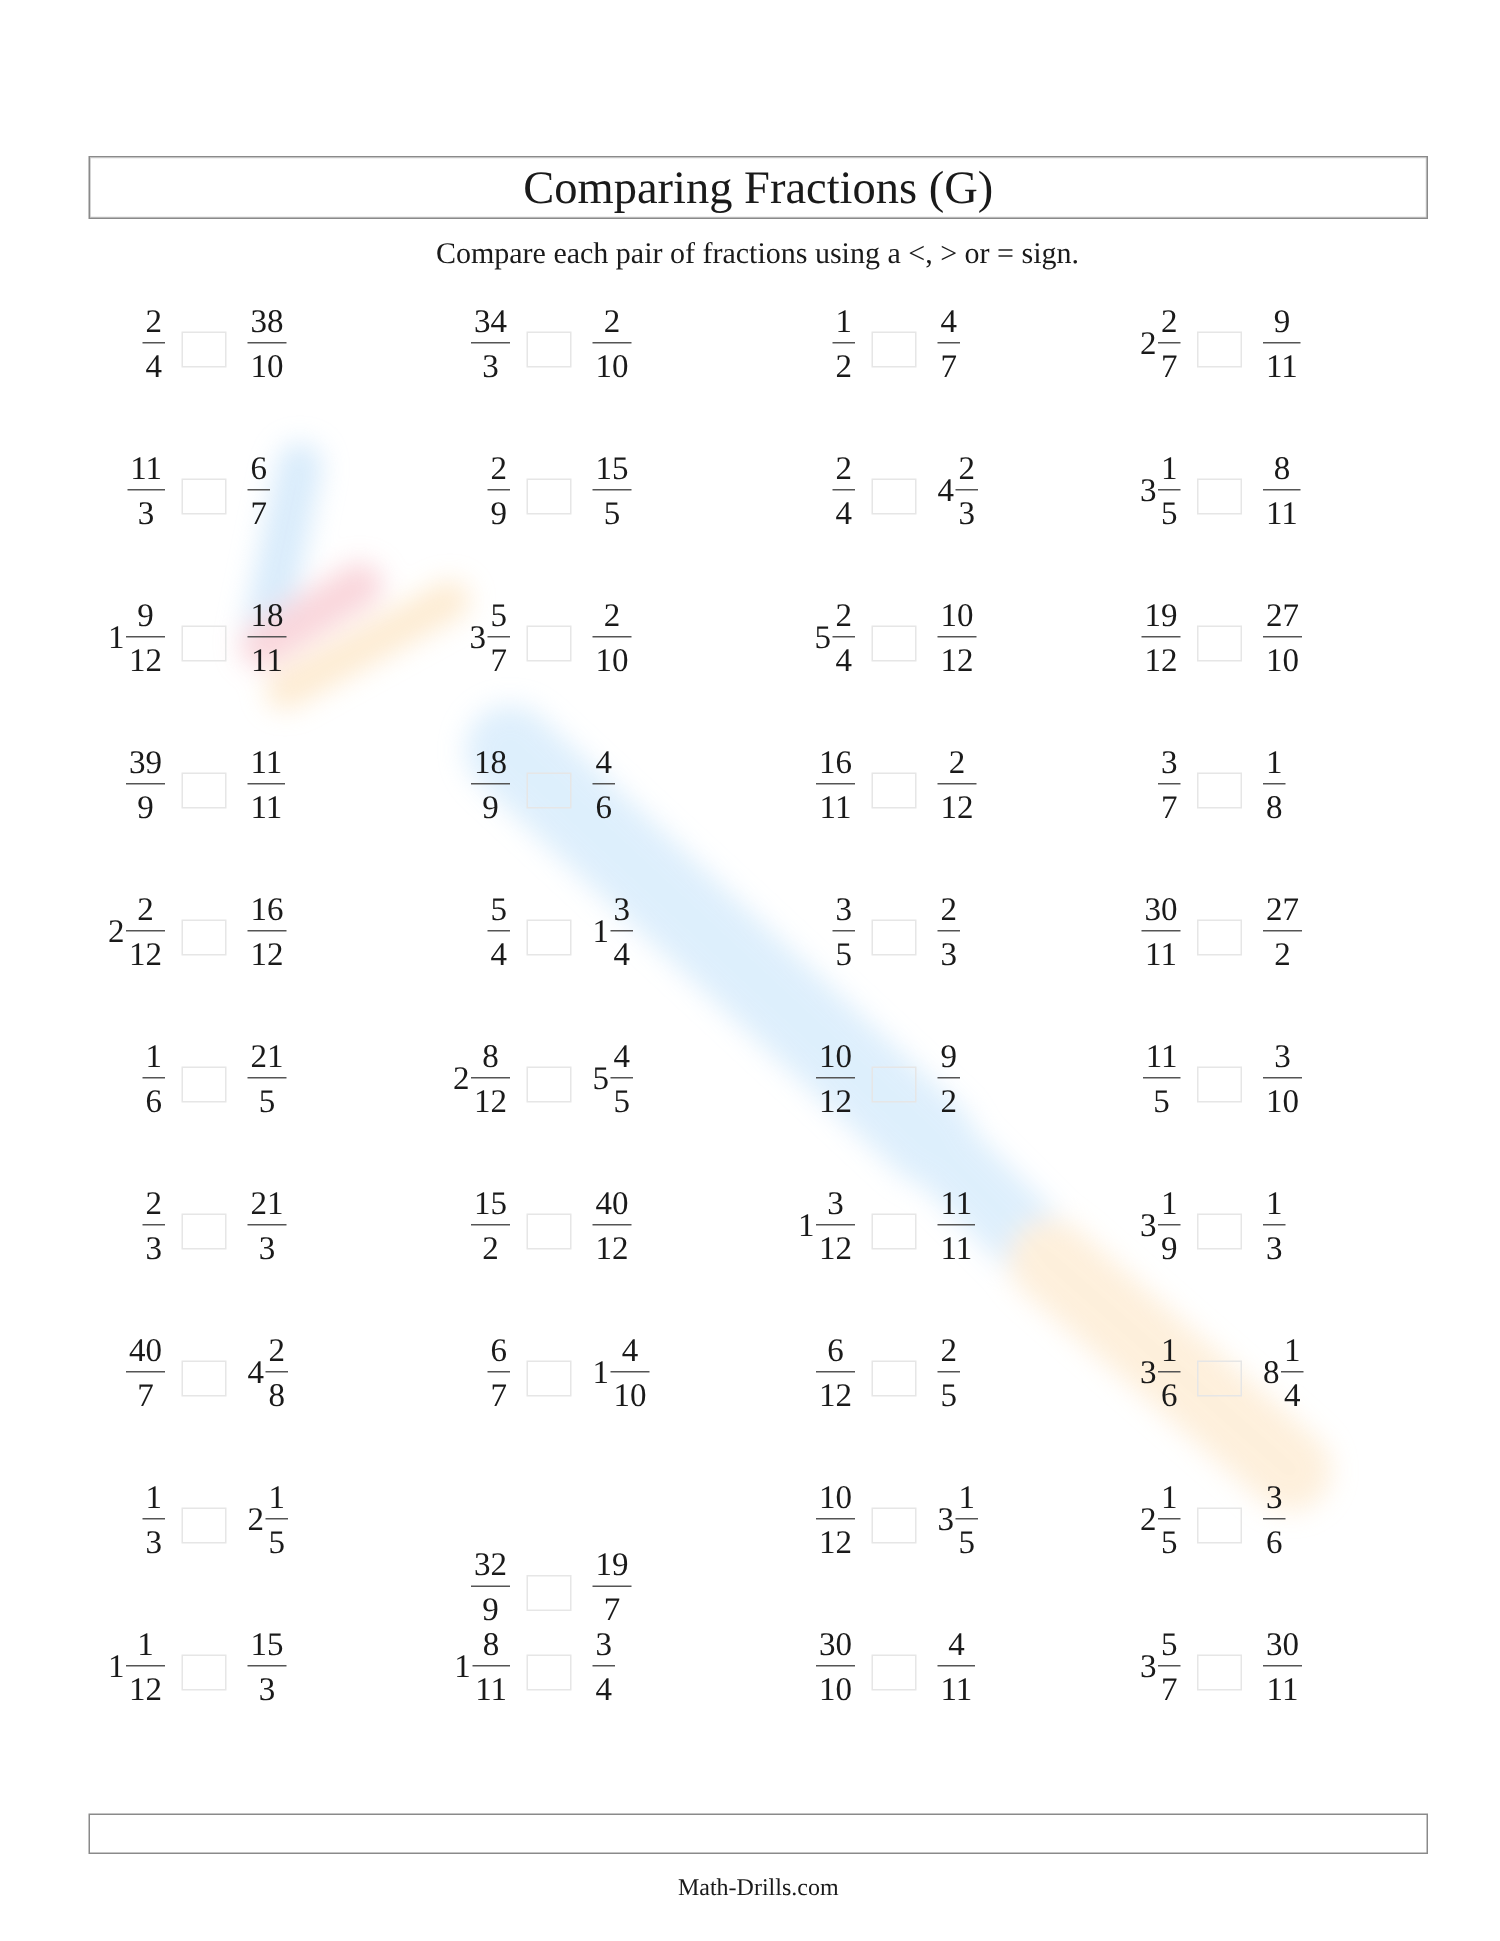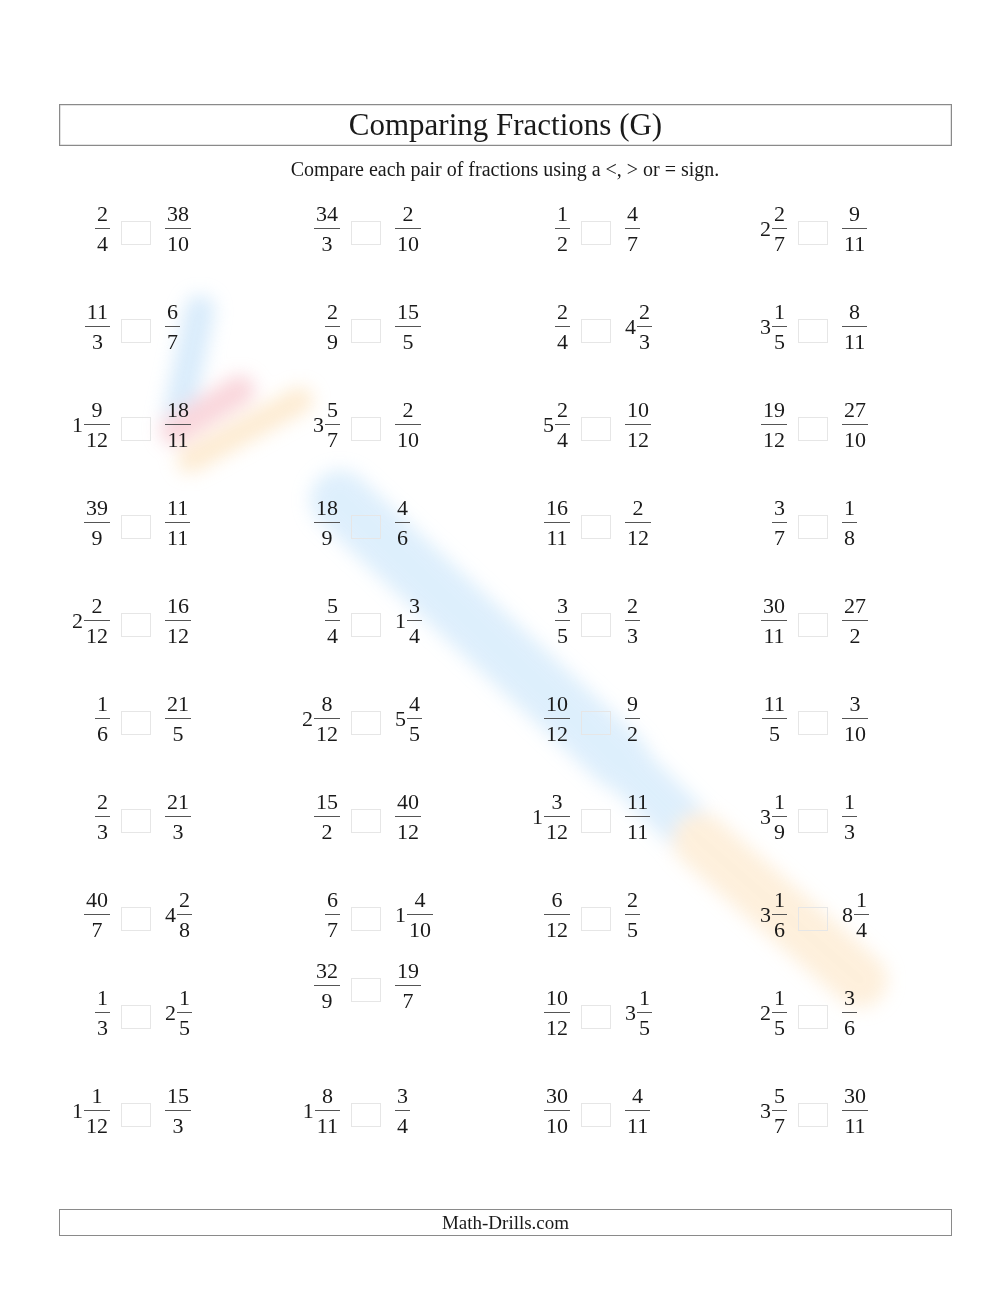--- a/index.html
+++ b/index.html
@@ -711,7 +711,7 @@
         </span>
       </div>
     </div>
-    <div class="problem" style="left: 285px; top: 956px;">
+    <div class="problem" style="left: 285px; top: 1028px;">
       <div class="operand left" style="right: auto; left: 0px; width: 55px;">
         <span class="frac">
           <span class="num">32</span>

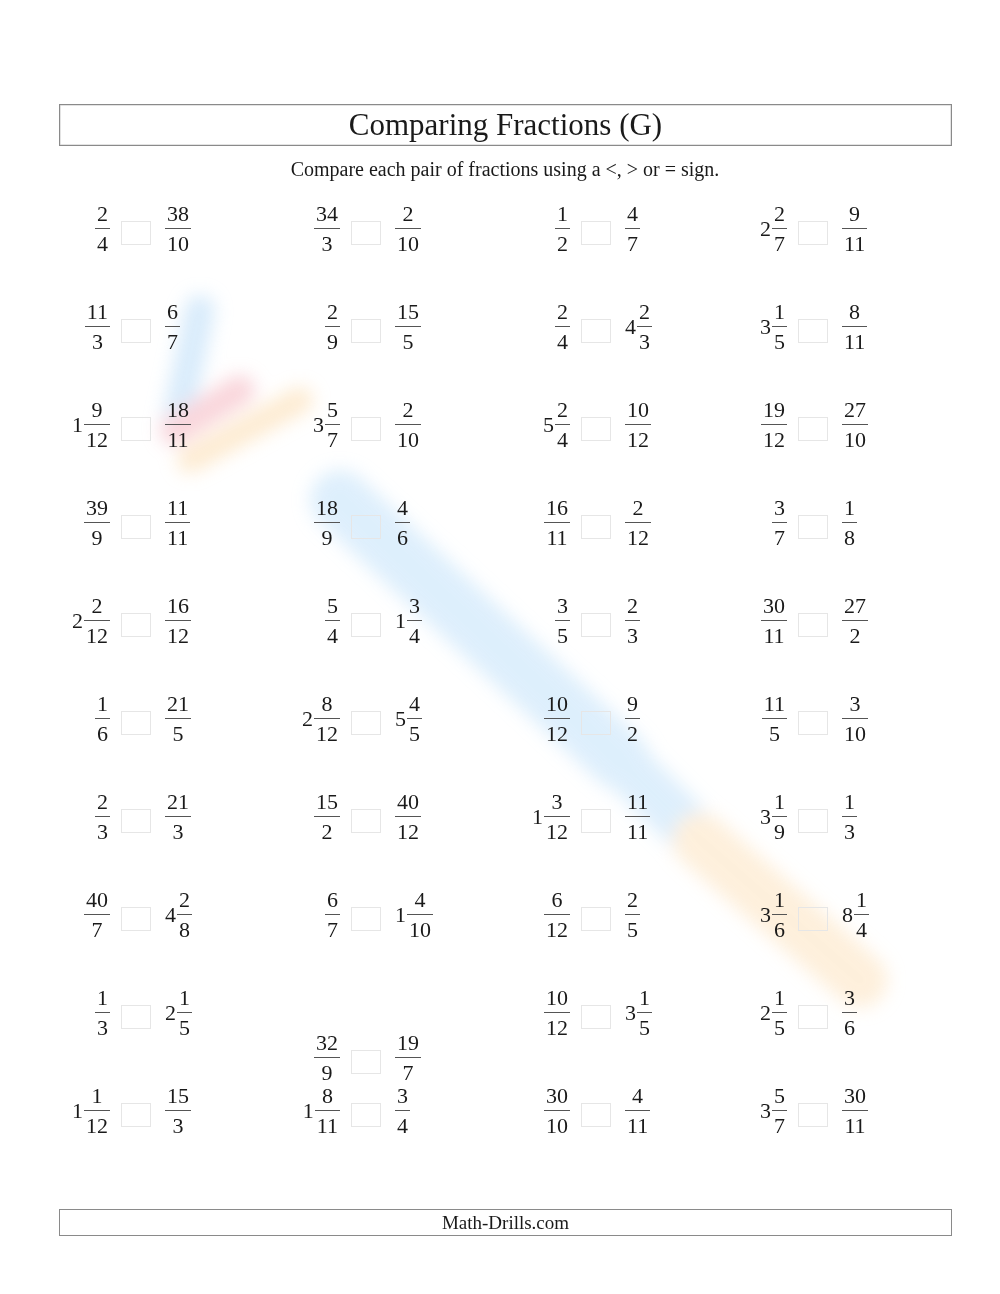--- a/index.html
+++ b/index.html
@@ -103,8 +103,9 @@
       z-index: 1;
     }
     .footer-box .footer-text {
-      font-size: 19px;
+      font-size: 16px;
       line-height: 25px;
+      margin-top: 36px;
     }
   </style>
 </head>

